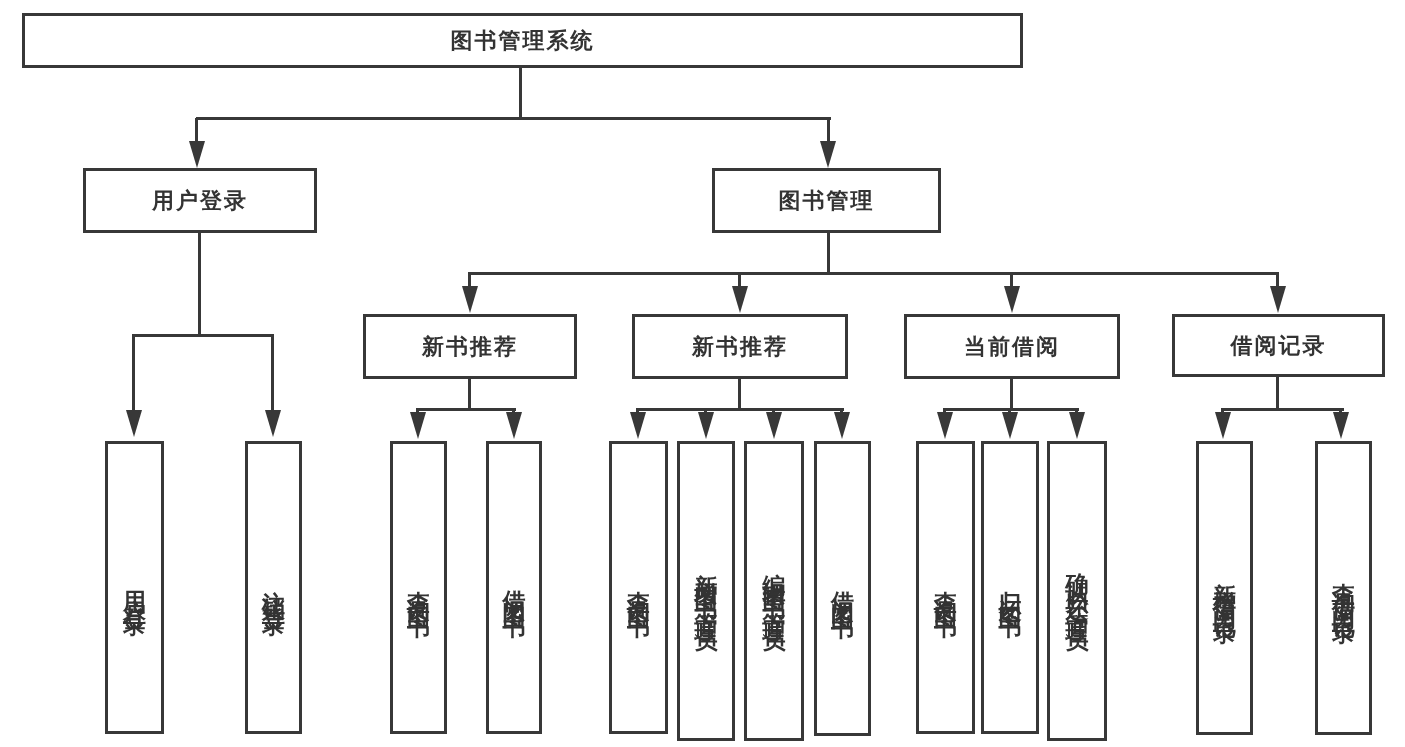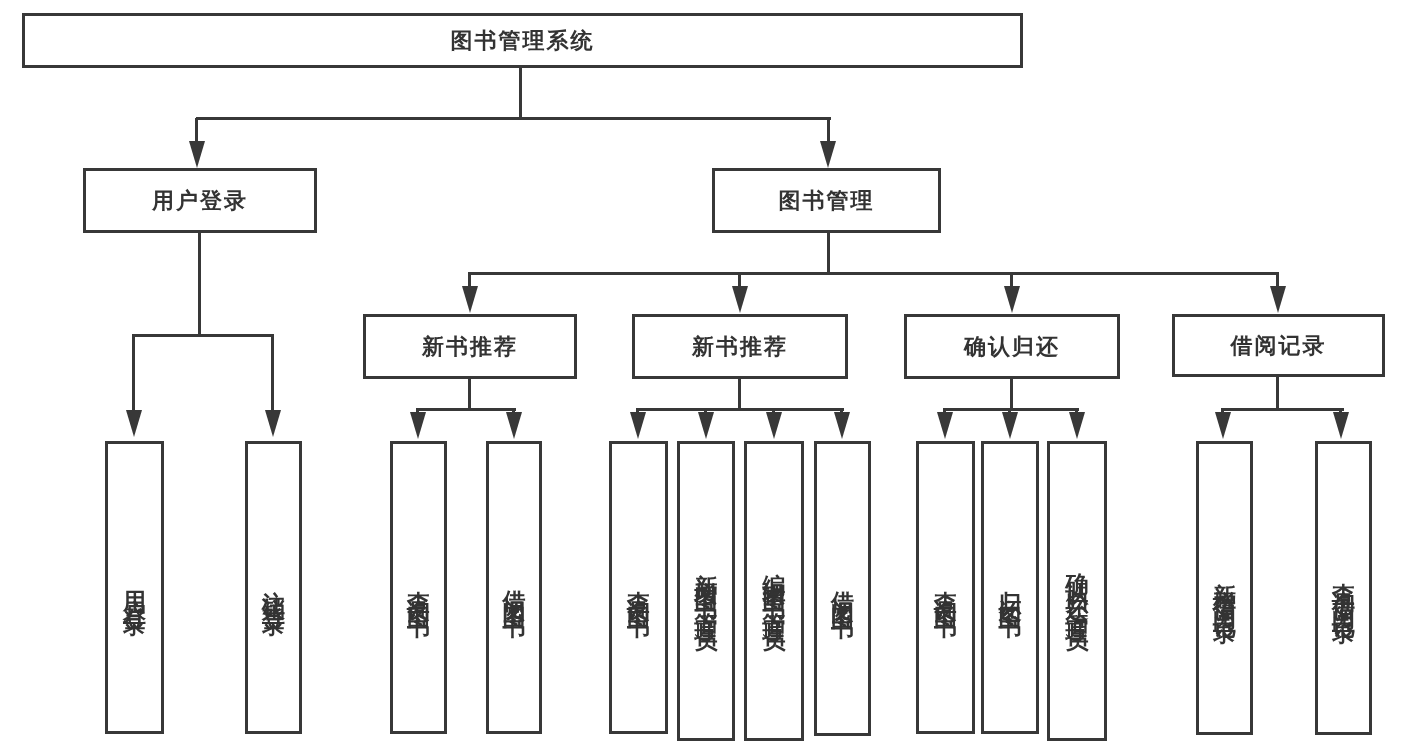--- a/index.html
+++ b/index.html
@@ -103,7 +103,7 @@
     <span class="label">新书推荐</span>
   </div>
   <div class="box" style="left:904px; top:314px; width:216px; height:65px;">
-    <span class="label">确认归还</span>
+    <span class="label">当前借阅</span>
   </div>
   <div class="box" style="left:1172px; top:314px; width:213px; height:63px;">
     <span class="label">借阅记录</span>

